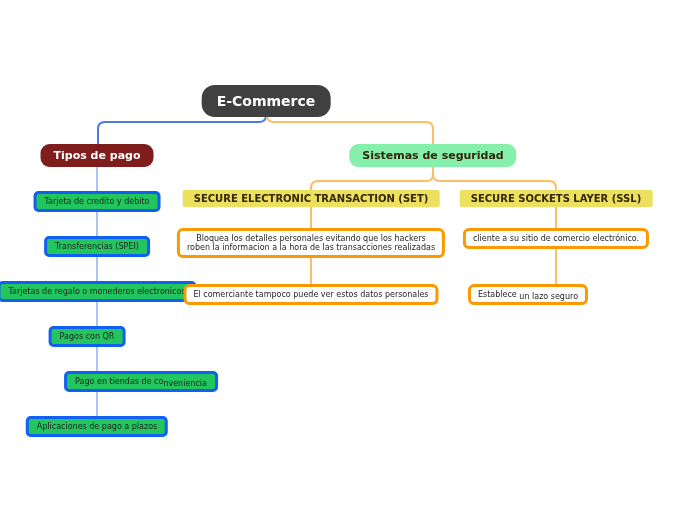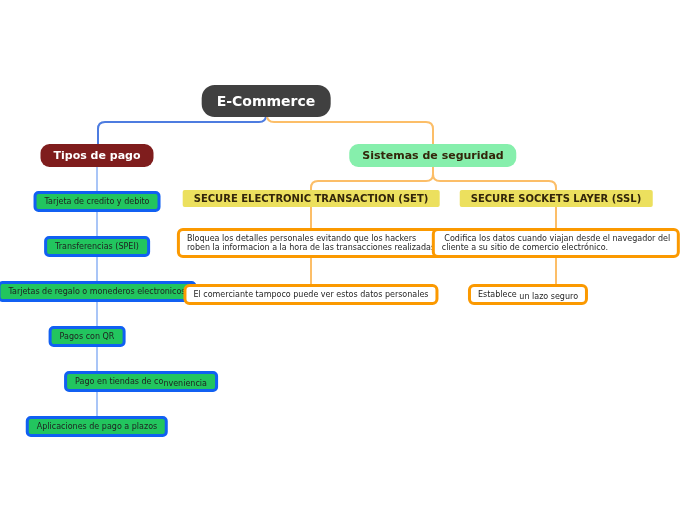--- a/index.html
+++ b/index.html
@@ -37,7 +37,7 @@
     background:#ffffff; border:3px solid #fb9900; border-radius:6px;
     font-size:8px; color:#1f1f1f; padding:3px 7px;
   }
-  .leaf-orange .line { display:block; text-align:left; }
+  .leaf-orange .line { display:block; text-align:center; }
   .shift-down { position:relative; top:2px; }
 
   

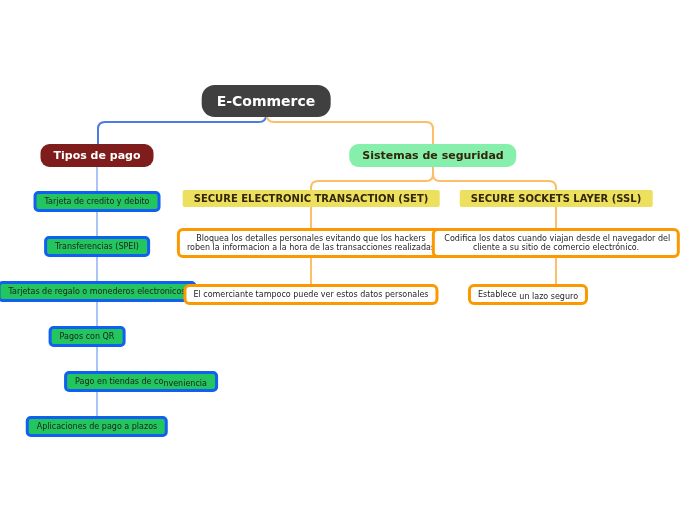--- a/index.html
+++ b/index.html
@@ -100,7 +100,6 @@
 <div class="node leaf-orange pos-set-note">El comerciante tampoco puede ver estos datos personales</div>
 
 <div class="node leaf-orange pos-ssl-desc">
-  <span class="line">&nbsp;Codifica los datos cuando viajan desde el navegador del</span>
   <span class="line">cliente a su sitio de comercio electrónico.</span>
 </div>
 

